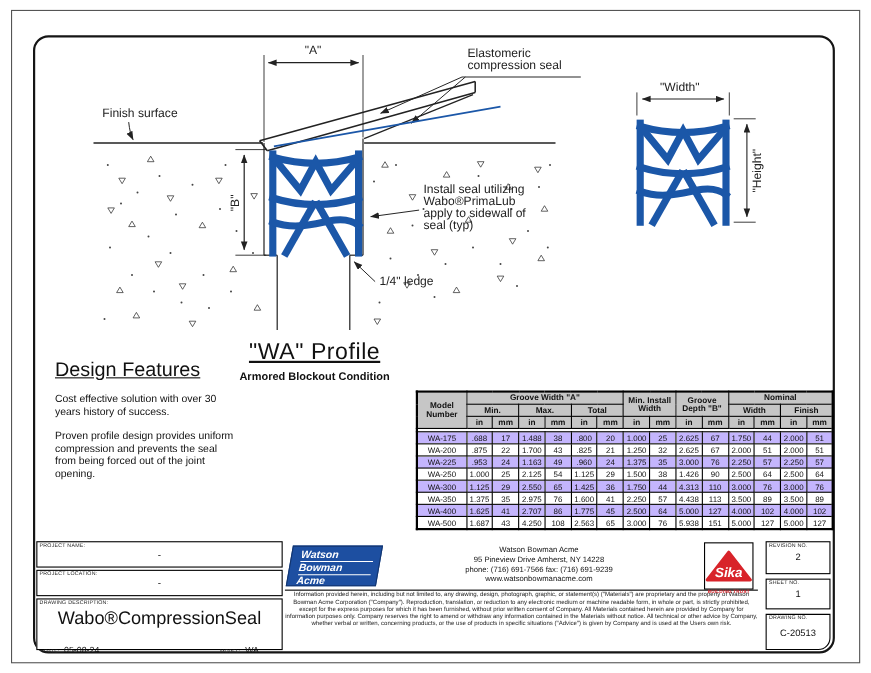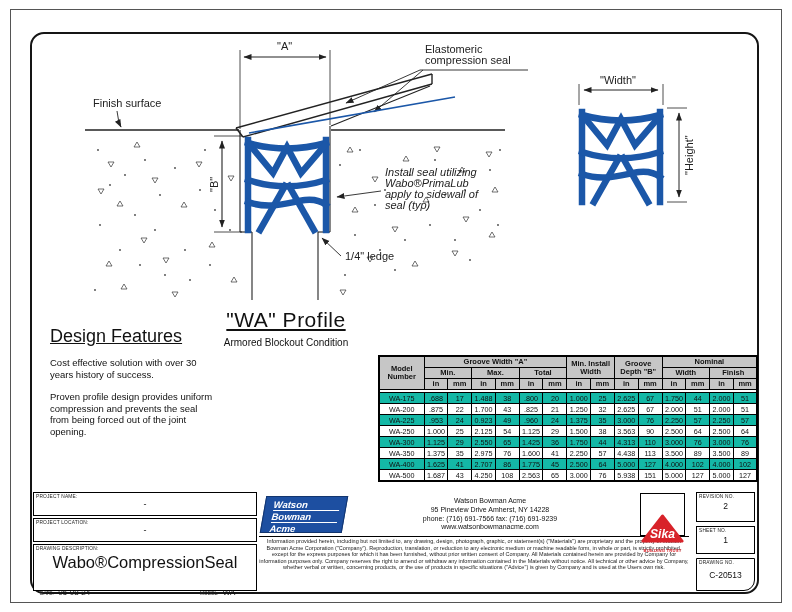--- a/index.html
+++ b/index.html
@@ -214,7 +214,7 @@
 compression seal</div>
   <div class="abs anno" style="left:93px; top:98px;">Finish surface</div>
   <div class="abs dimlabel vert" style="left:208px; top:192px;">"B"</div>
-  <div class="abs anno" style="left:385px; top:167px; width:95px;font-style:italic;">Install seal utilizing
+  <div class="abs anno" style="left:385px; top:167px; width:95px;">Install seal utilizing
 Wabo®PrimaLub
 apply to sidewall of
 seal (typ)</div>

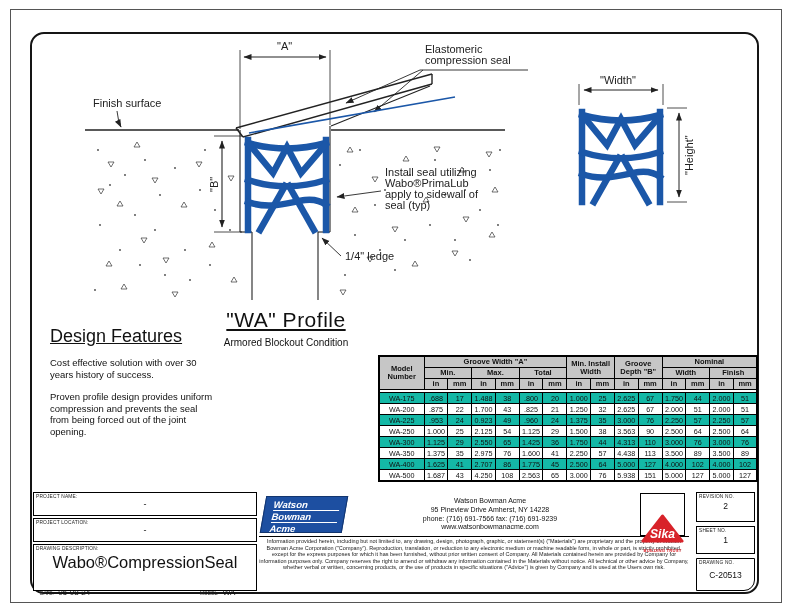--- a/index.html
+++ b/index.html
@@ -16,7 +16,7 @@
 
   #doc-title-wrap { left:196px; top:308px; width:180px; text-align:center; }
   #doc-title { font-size:21px; text-decoration:underline; letter-spacing:0.5px; }
-  #doc-subtitle { font-size:10px; margin-top:5px; }
+  #doc-subtitle { font-size:10px; margin-top:5px;font-weight:bold; }
 
   #design-features { left:50px; top:326px; width:168px; }
   #df-heading { font-size:18px; text-decoration:underline; margin-bottom:10px; }

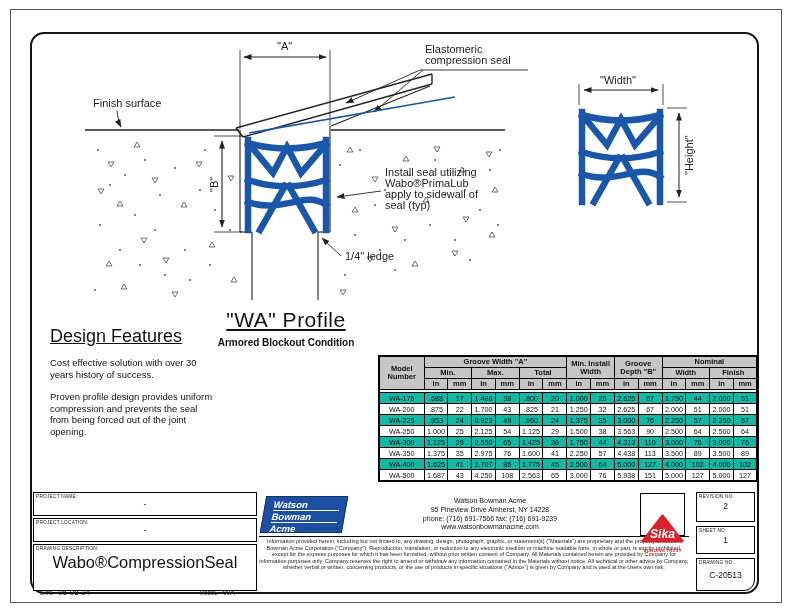--- a/index.html
+++ b/index.html
@@ -28,7 +28,7 @@
   th, td { border:1px solid #000; text-align:center; vertical-align:middle; overflow:hidden; }
   th { background:#c6c6c6; font-size:7.5px; line-height:8px; font-weight:bold; white-space:pre-line; padding:1px 0; }
   td { font-size:7.2px; padding:0.5px 0; background:#fff; }
-  tr.shade td { background:#14b8a6; }
+  tr.shade td { background:#c4b5fd; }
   tr.spacer td { height:3px; background:#fff; border-left:none; border-right:none; }
   td.model { font-size:7.2px; }
 

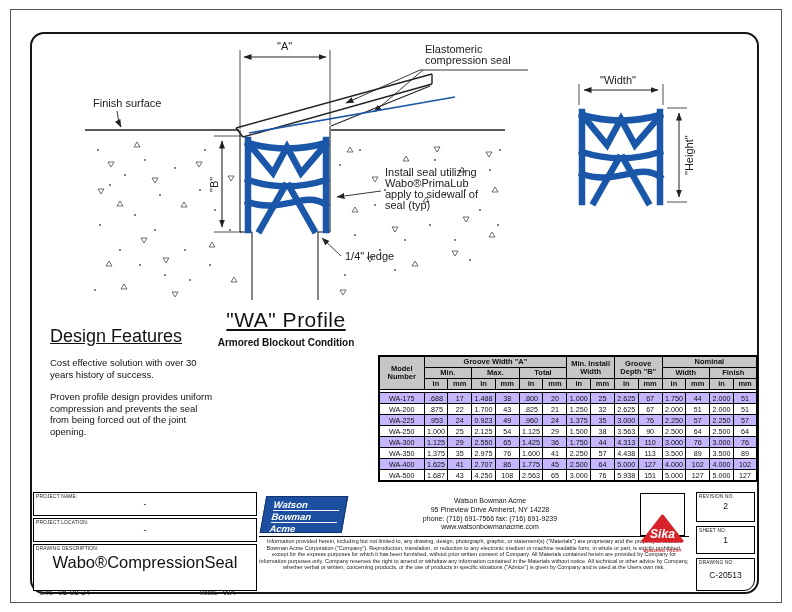--- a/index.html
+++ b/index.html
@@ -316,7 +316,7 @@
             <td class="model">WA-225</td>
             <td>.953</td>
             <td>24</td>
-            <td>0.923</td>
+            <td>1.163</td>
             <td>49</td>
             <td>.960</td>
             <td>24</td>

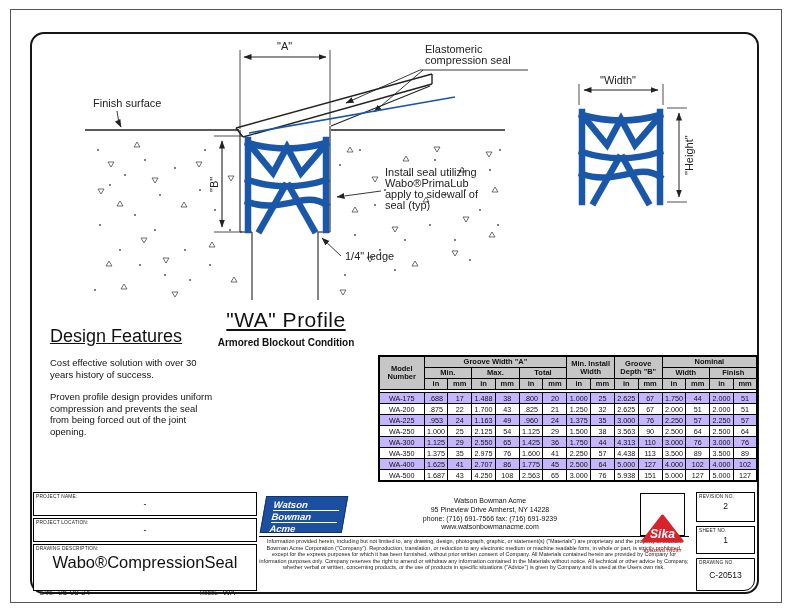--- a/index.html
+++ b/index.html
@@ -339,7 +339,7 @@
             <td>29</td>
             <td>1.500</td>
             <td>38</td>
-            <td>3.563</td>
+            <td>1.426</td>
             <td>90</td>
             <td>2.500</td>
             <td>64</td>

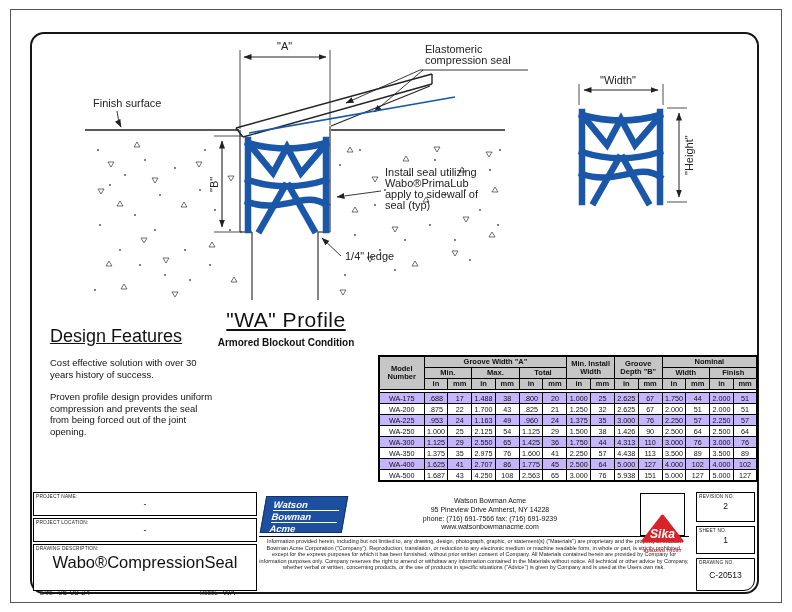--- a/index.html
+++ b/index.html
@@ -47,7 +47,7 @@
   #address-block { left:350px; top:497px; width:280px; text-align:center; font-size:7px; line-height:8.8px; }
   #legal-block { left:259px; top:538px; width:430px; font-size:5.5px; line-height:6.6px; text-align:center; color:#222; }
 
-  #sika-box { left:640px; top:493px; width:45px; height:43px; border:1px solid #000; text-align:center; padding-top:20px; }
+  #sika-box { left:640px; top:493px; width:45px; height:43px; border:1px solid #000; text-align:center; padding-top:6px; }
   #sika-tagline { font-size:4.2px; font-weight:bold; color:#d8232a; letter-spacing:0.2px; }
 
   .rev-box { left:696px; width:59px; border:1px solid #000; }

